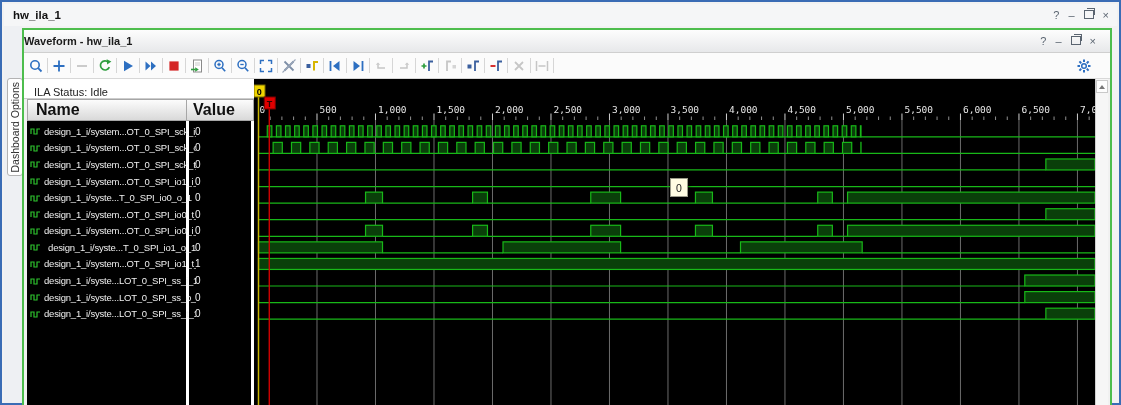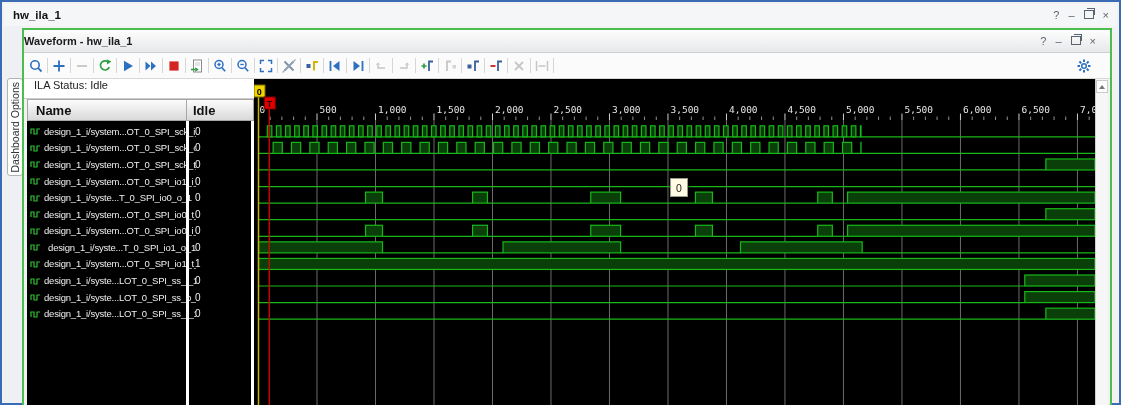--- a/index.html
+++ b/index.html
@@ -32,7 +32,7 @@
   #gear-btn{position:absolute;right:18px;top:0;height:26px;display:flex;align-items:center;}
   
   #ila-bar{left:22px;top:77px;width:230px;height:20px;background:#ffffff;border-bottom:1px solid #cccccc;
-           display:flex;align-items:flex-start;box-sizing:border-box;}
+           display:flex;align-items:flex-end;box-sizing:border-box;}
   #ila-bar span{font-size:11px;color:#222;padding-left:10px;}
   
   #tbl-header{left:25px;top:97px;width:227px;height:22px;display:flex;box-sizing:border-box;}

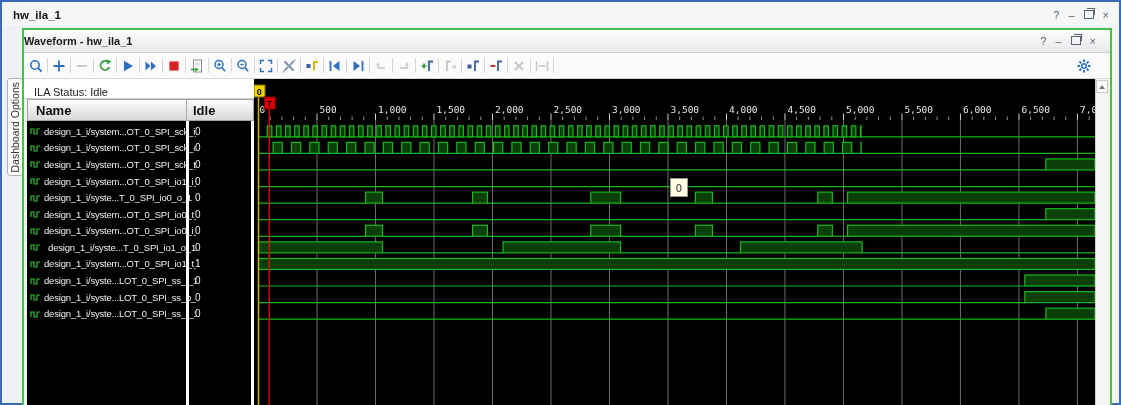--- a/index.html
+++ b/index.html
@@ -37,7 +37,7 @@
   
   #tbl-header{left:25px;top:97px;width:227px;height:22px;display:flex;box-sizing:border-box;}
   .hcell{background:linear-gradient(#fcfcfc,#d9d9d9);border:1px solid #a6a6a6;box-sizing:border-box;
-         font-size:13px;font-weight:bold;color:#111;display:flex;align-items:center;}
+         font-size:16px;font-weight:bold;color:#111;display:flex;align-items:center;}
   #hc-name{width:160px;padding-left:8px;}
   #hc-value{width:67px;padding-left:6px;border-left:none;}
   

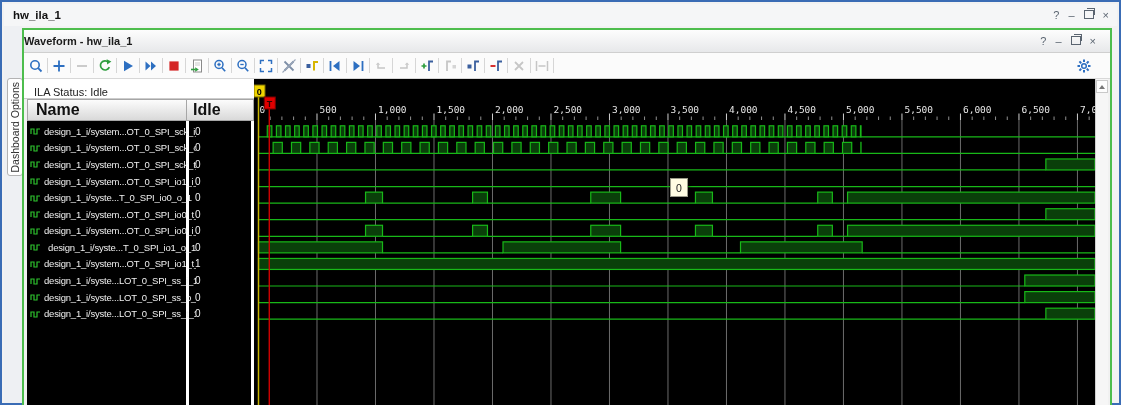--- a/index.html
+++ b/index.html
@@ -268,7 +268,7 @@
 
   <div id="tbl-header" class="abs">
     <div class="hcell" id="hc-name">Name</div>
-    <div class="hcell" id="hc-value">Idle</div>
+    <div class="hcell" id="hc-value">Value</div>
   </div>
 
   <div id="tbl-body" class="abs"></div>

